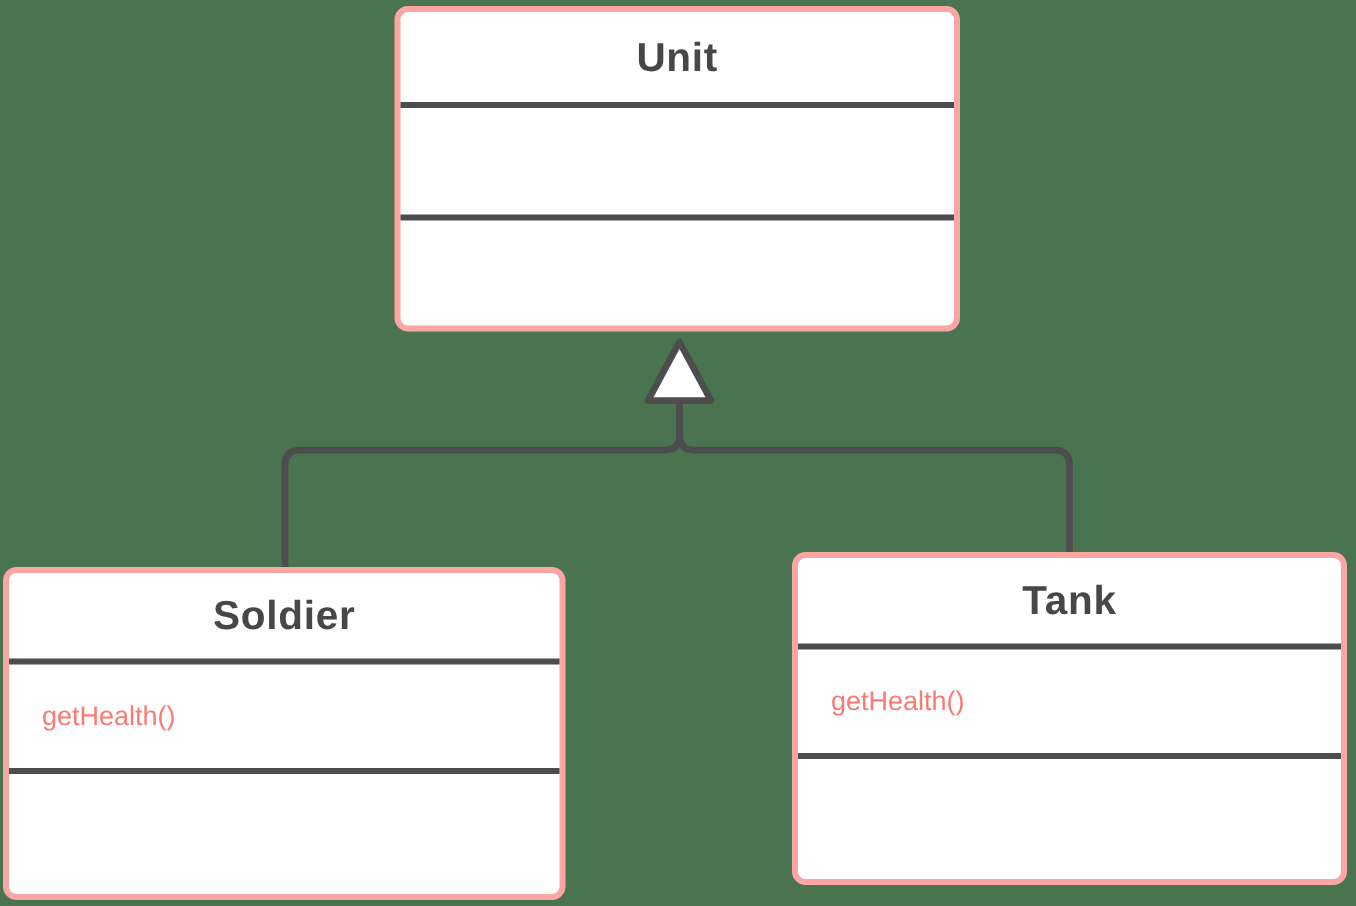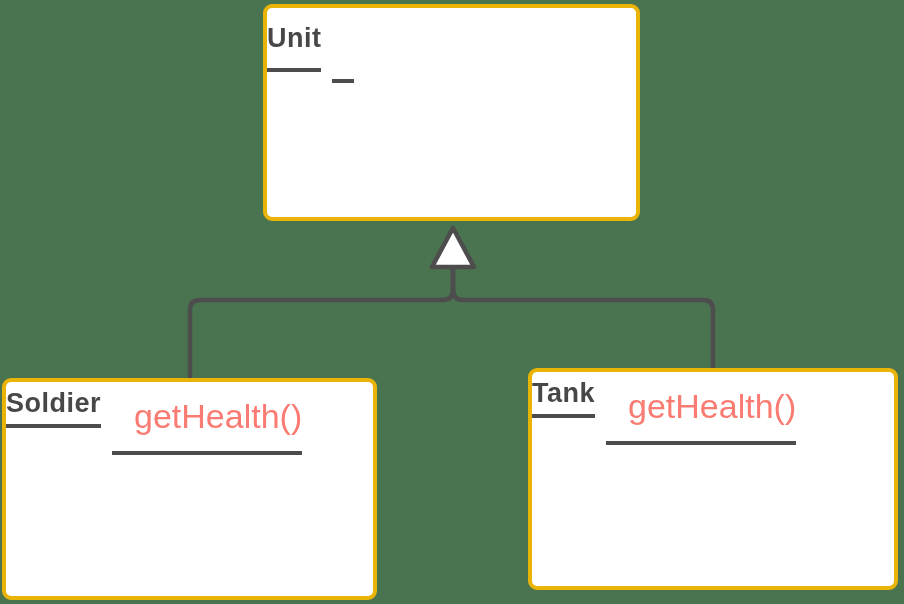--- a/index.html
+++ b/index.html
@@ -20,11 +20,10 @@
     position: absolute;
     box-sizing: border-box;
     background: #ffffff;
-    border: 4px solid #eab308;
+    border: 4px solid #fca5a5;
     border-radius: 9px;
     display: flex;
-    flex-direction: row;
-    gap: 11px;
+    flex-direction: column;
   }
   .uml-class .row {
     box-sizing: border-box;

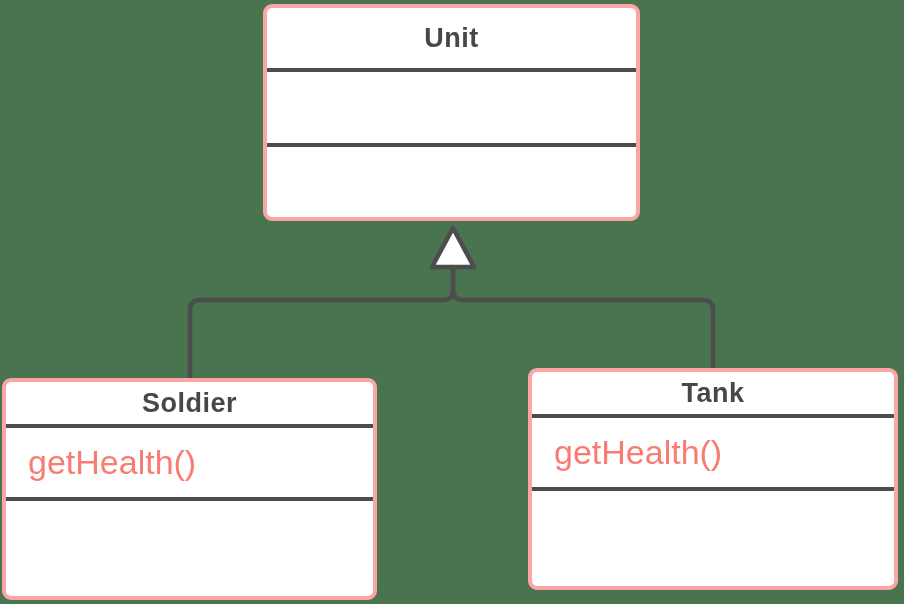--- a/index.html
+++ b/index.html
@@ -60,7 +60,7 @@
   
   .box-soldier { left: 2px;   top: 378px; width: 375px; height: 222px; }
   .box-tank    { left: 528px; top: 368px; width: 370px; height: 222px; }
-  .box-soldier .title-row, .box-tank .title-row { height: 46px; }
+  .box-soldier .title-row, .box-tank .title-row { height: 61px; }
   .box-soldier .methods-row, .box-tank .methods-row { height: 73px; }
 
   .connector-layer {

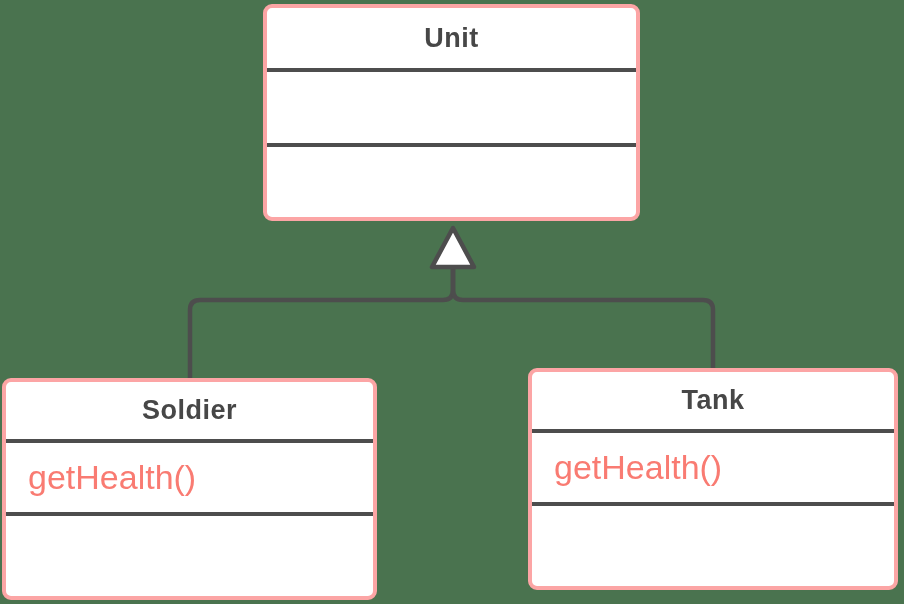--- a/index.html
+++ b/index.html
@@ -44,7 +44,7 @@
   .uml-class .attrs-row {
     display: flex;
     align-items: center;
-    font-size: 34px;
+    font-size: 18px;
     color: #f97b72;
     padding-left: 22px;
   }

